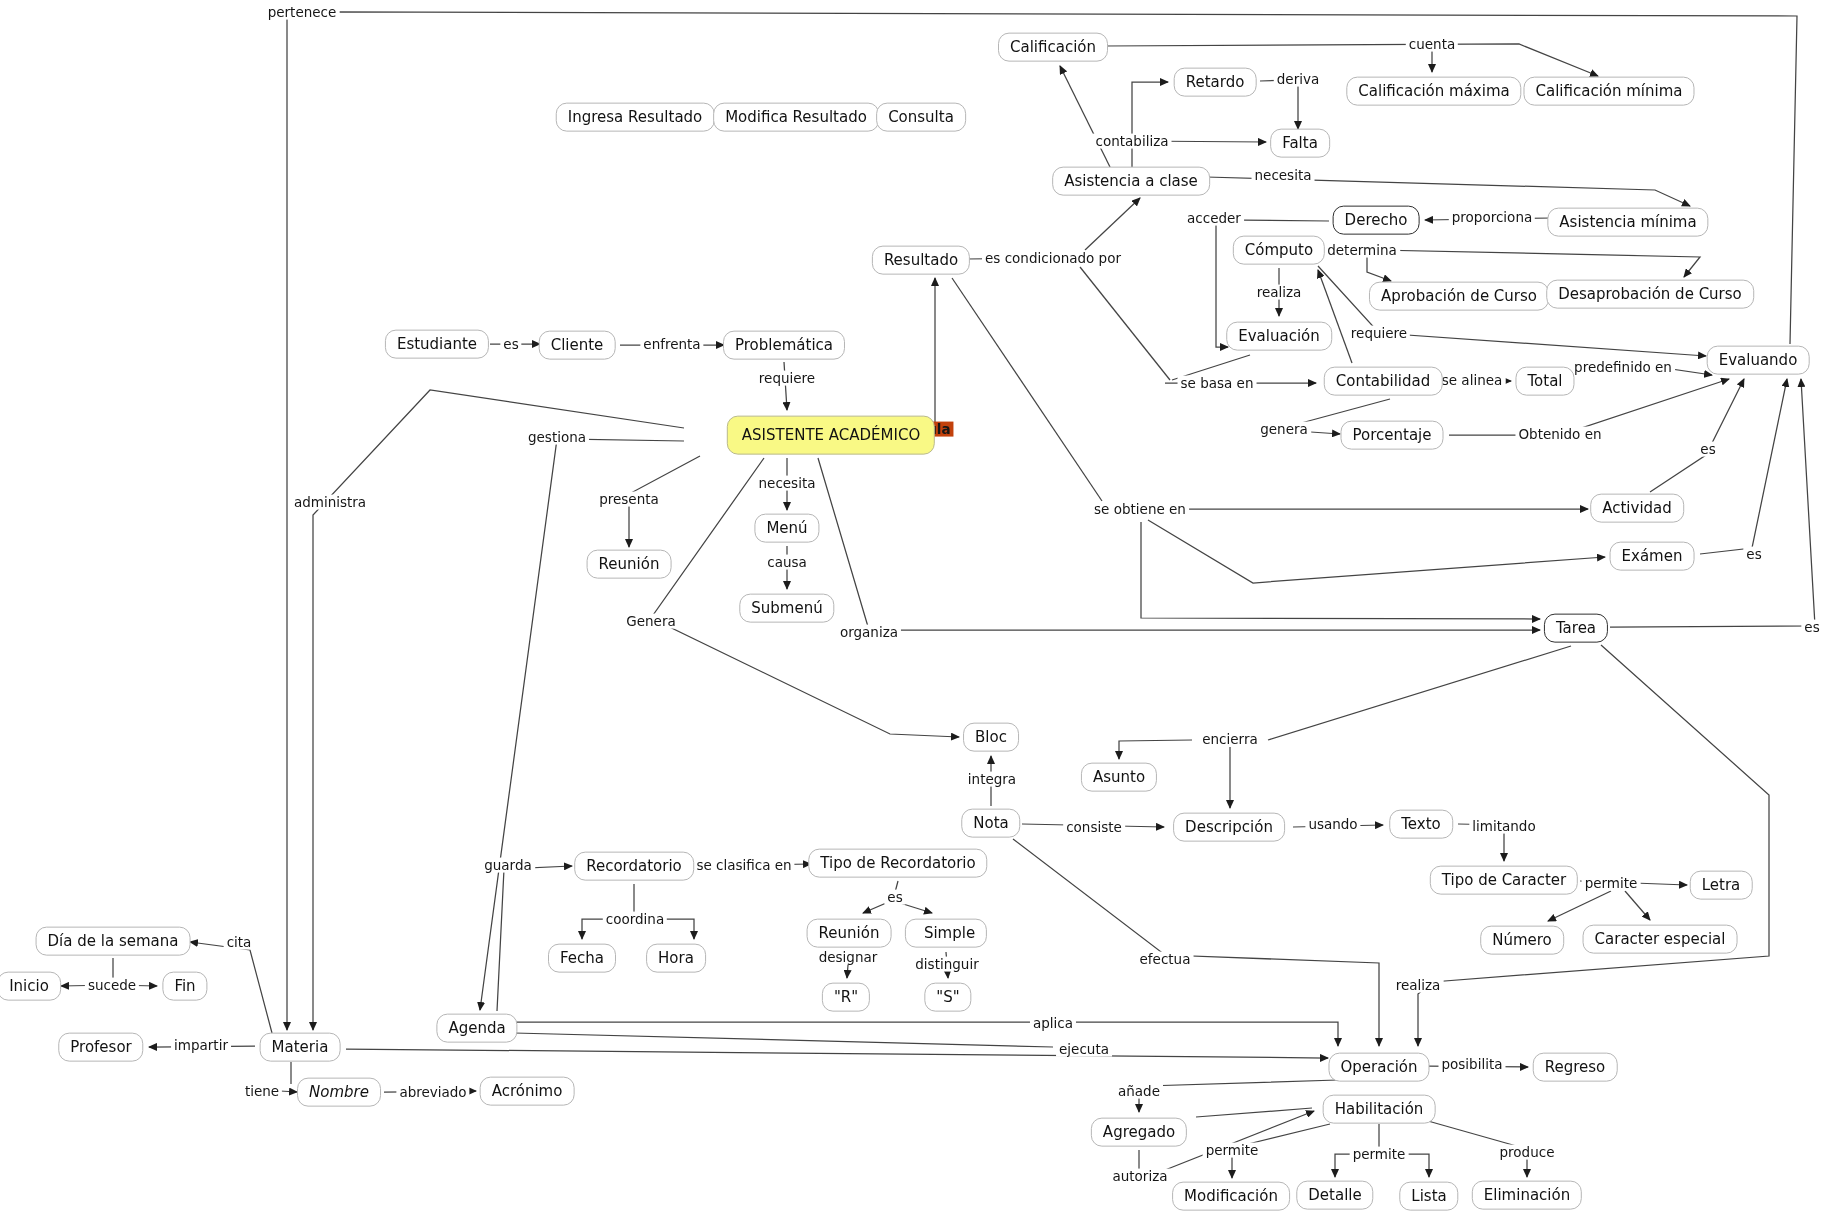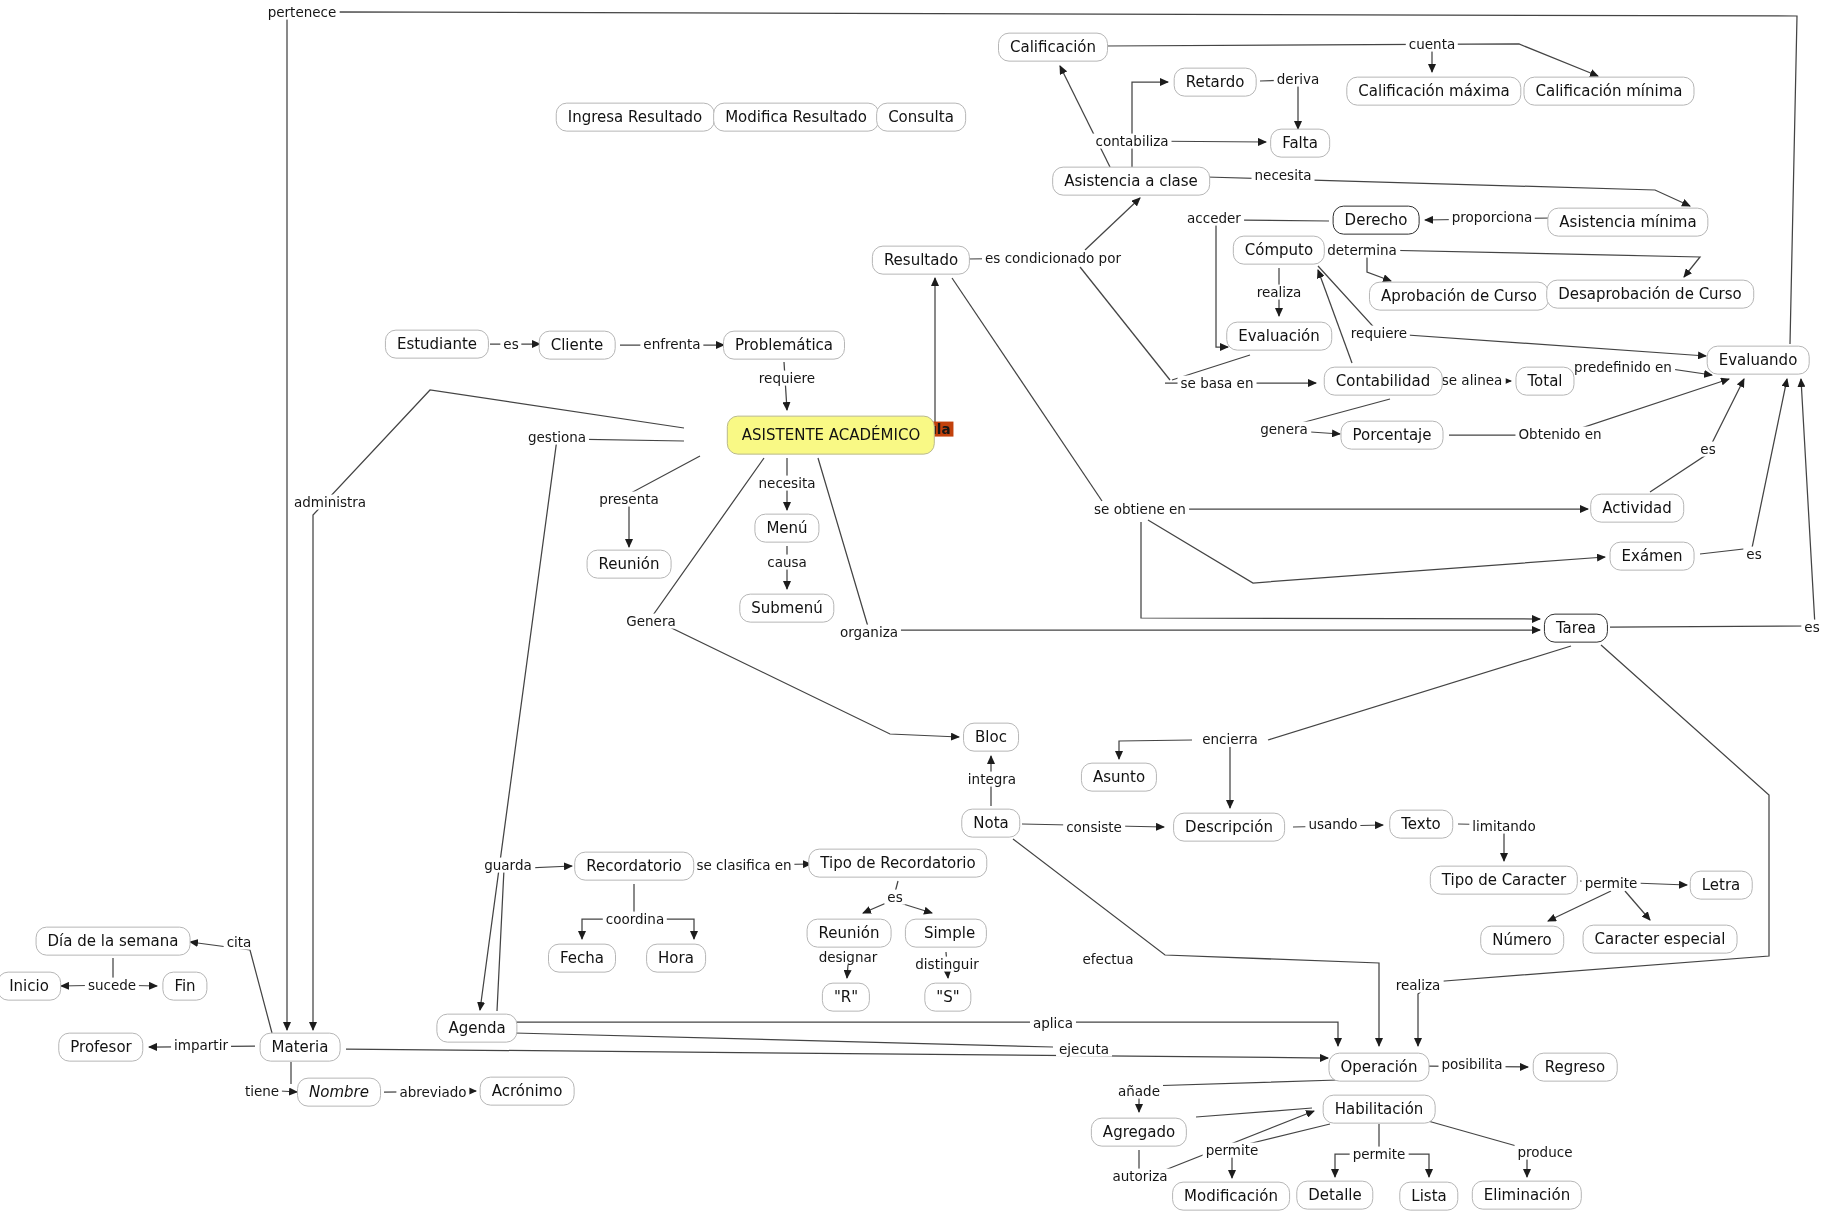--- a/index.html
+++ b/index.html
@@ -227,7 +227,7 @@
     <div class="elabel" style="left: 201px; top: 1045px;">impartir</div>
     <div class="elabel" style="left: 262px; top: 1091px;">tiene</div>
     <div class="elabel" style="left: 433px; top: 1092px;">abreviado</div>
-    <div class="elabel" style="left: 1108px; top: 959px;">efectua</div>
+    <div class="elabel" style="left: 1165px; top: 959px;">efectua</div>
     <div class="elabel" style="left: 1418px; top: 985px;">realiza</div>
     <div class="elabel" style="left: 1053px; top: 1023px;">aplica</div>
     <div class="elabel" style="left: 1084px; top: 1049px;">ejecuta</div>

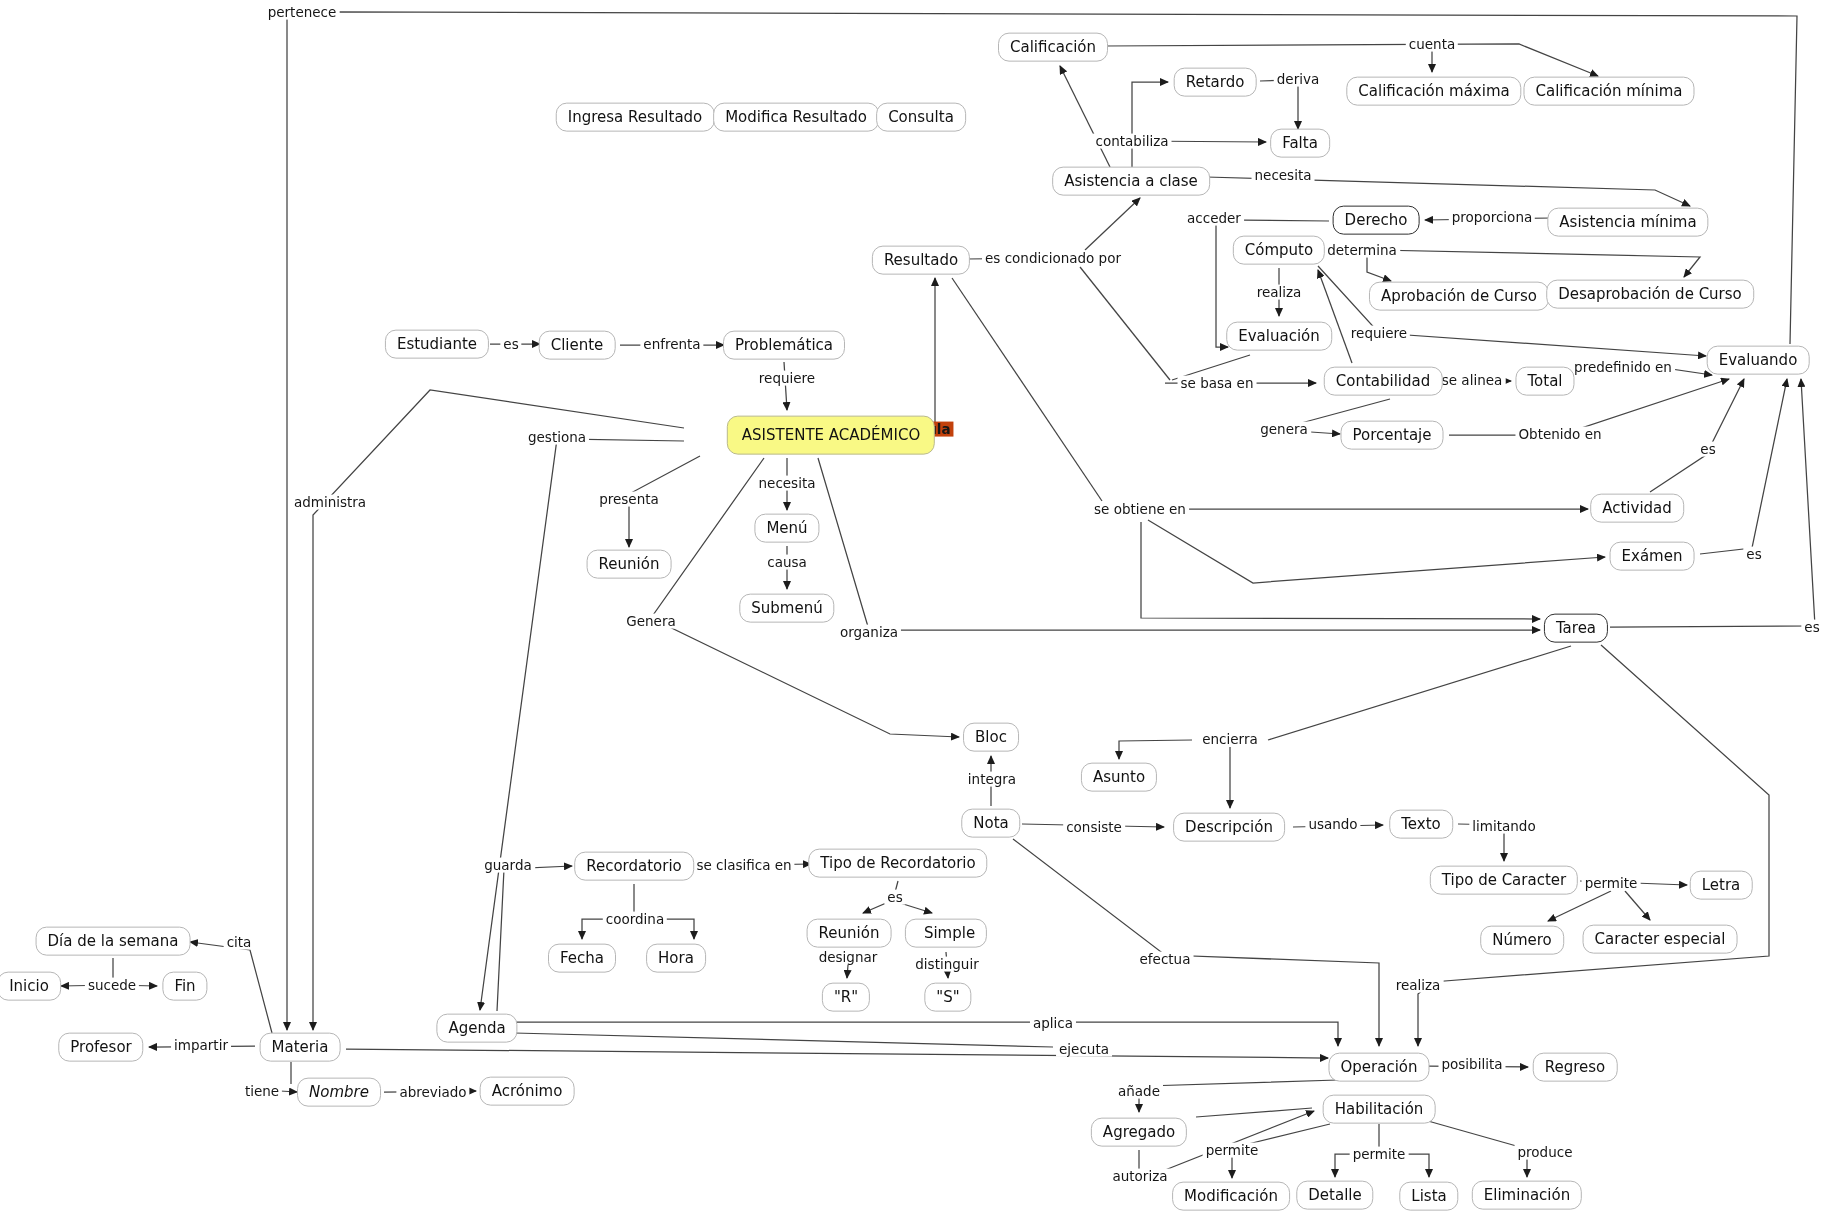--- a/index.html
+++ b/index.html
@@ -236,7 +236,7 @@
     <div class="elabel" style="left: 1140px; top: 1176px;">autoriza</div>
     <div class="elabel" style="left: 1232px; top: 1150px;">permite</div>
     <div class="elabel" style="left: 1379px; top: 1154px;">permite</div>
-    <div class="elabel" style="left: 1527px; top: 1152px; margin-left: 18px;">produce</div>
+    <div class="elabel" style="left: 1527px; top: 1152px;">produce</div>
   </div>
 
 </body></html>

